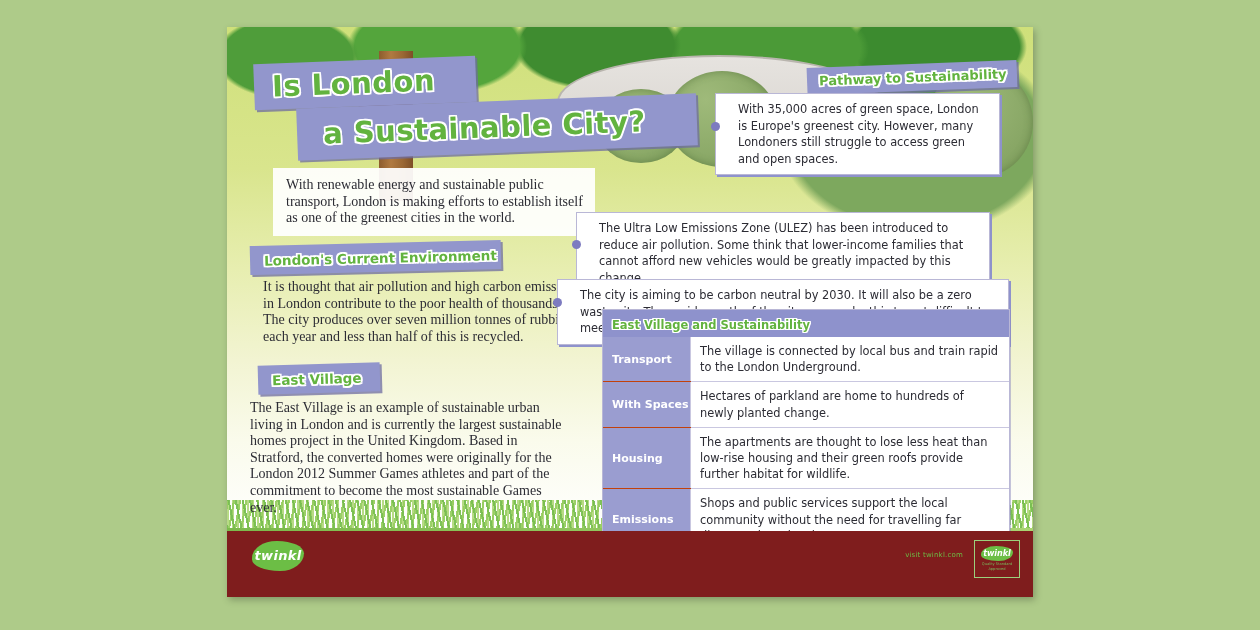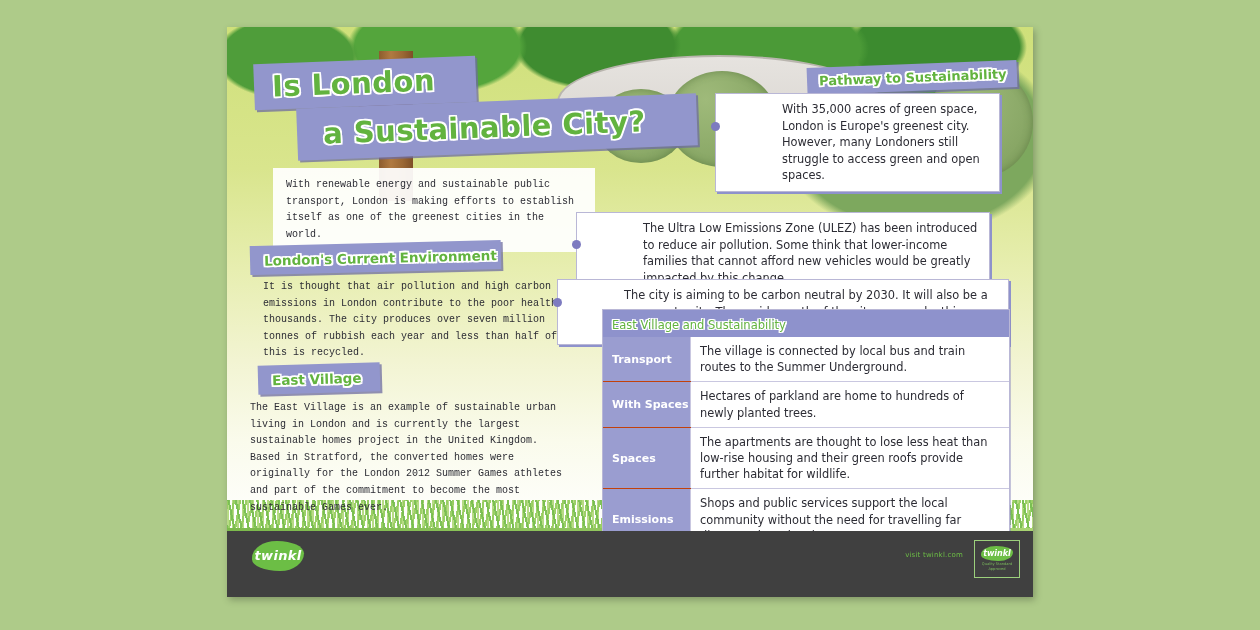--- a/index.html
+++ b/index.html
@@ -153,7 +153,7 @@
   }
   .fact .txt{
     display:block;padding:7px 10px 7px 22px;
-    font-size:11.4px;line-height:16.6px;color:#2c2c34;margin-left:44px;
+    font-size:11.4px;line-height:16.6px;color:#2c2c34;
   }
   .fact .bullet{
     position:absolute;width:9px;height:9px;border-radius:50%;

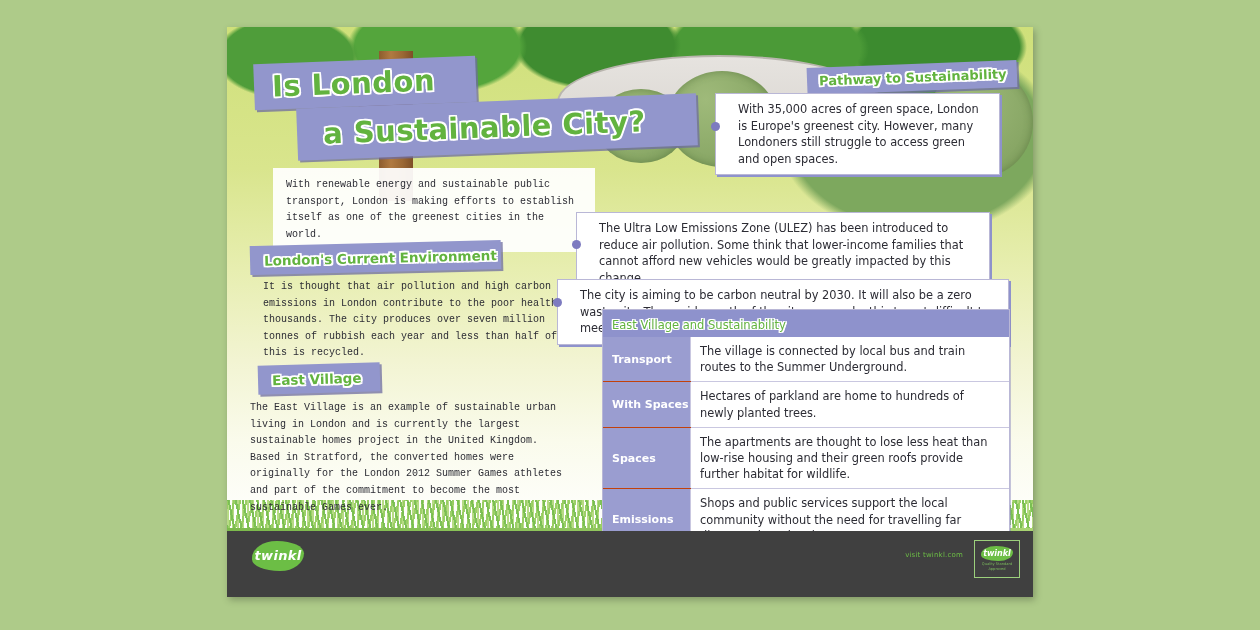--- a/index.html
+++ b/index.html
@@ -132,8 +132,8 @@
   #banner-east-village span{font-size:13.5px;}
   
   .body-text{
-    font-family:Liberation Mono, monospace;
-    color:#2c2c34;font-size:10px;line-height:16.6px;
+    font-family:Liberation Serif, serif;
+    color:#2c2c34;font-size:14px;line-height:16.6px;
   }
   #intro-box{
     position:absolute;left:46px;top:141px;width:298px;

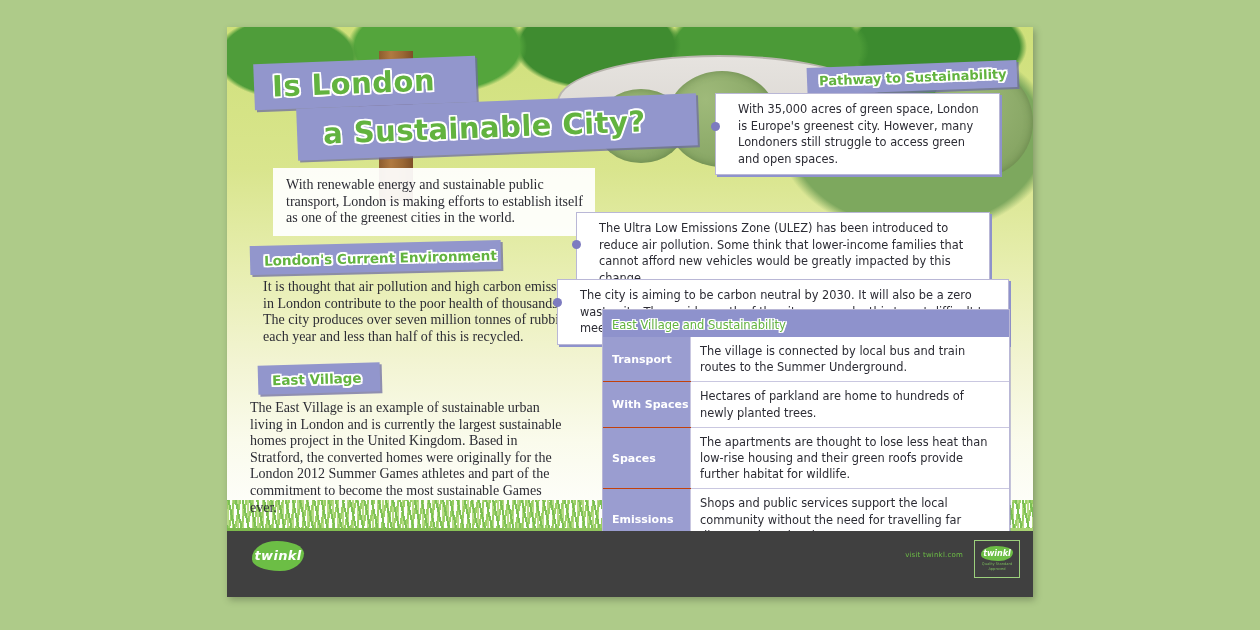--- a/index.html
+++ b/index.html
@@ -177,7 +177,7 @@
     background:#8e92cc;padding:4px 0 4px 9px;
   }
   #table-header span{
-    font-weight:normal;font-size:11.5px;color:#62b33f;
+    font-weight:bold;font-size:11.5px;color:#62b33f;
     text-shadow:
       -1.3px -1.3px 0 #fff, 1.3px -1.3px 0 #fff,
       -1.3px  1.3px 0 #fff, 1.3px  1.3px 0 #fff,

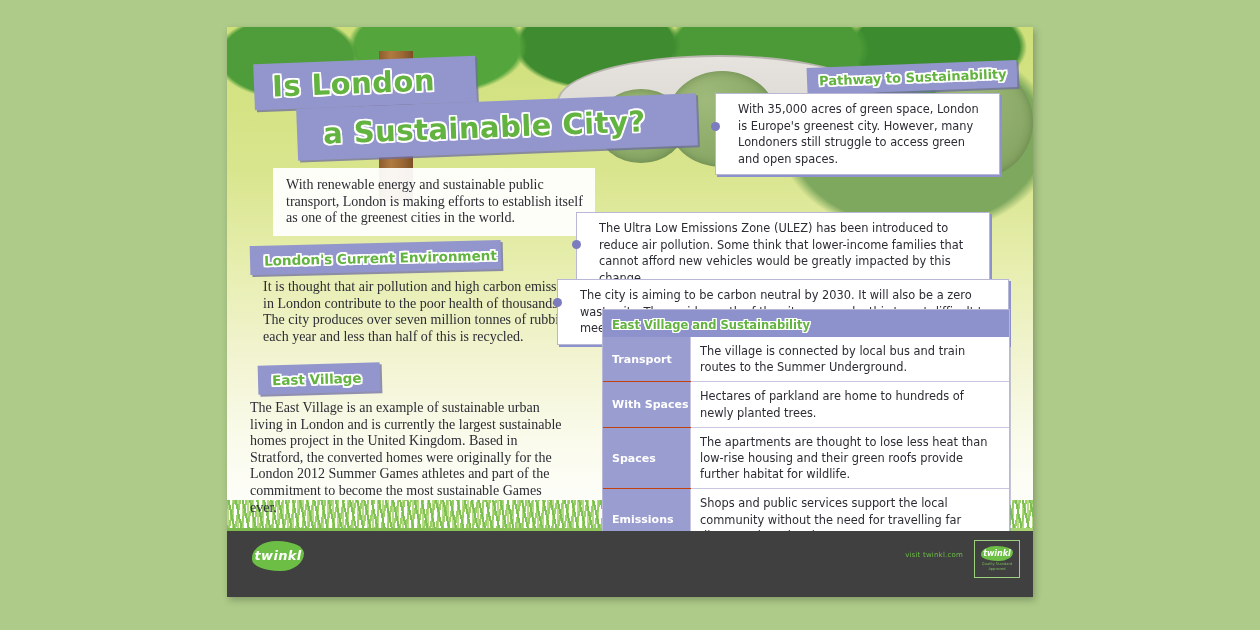--- a/index.html
+++ b/index.html
@@ -264,7 +264,7 @@
       <tbody>
         <tr>
           <td class="rowlabel">Transport</td>
-          <td class="rowtext">The village is connected by local bus and train routes to the Summer Underground.</td>
+          <td class="rowtext">The village is connected by local bus and train rapid to the London Underground.</td>
         </tr>
         <tr>
           <td class="rowlabel">With Spaces</td>

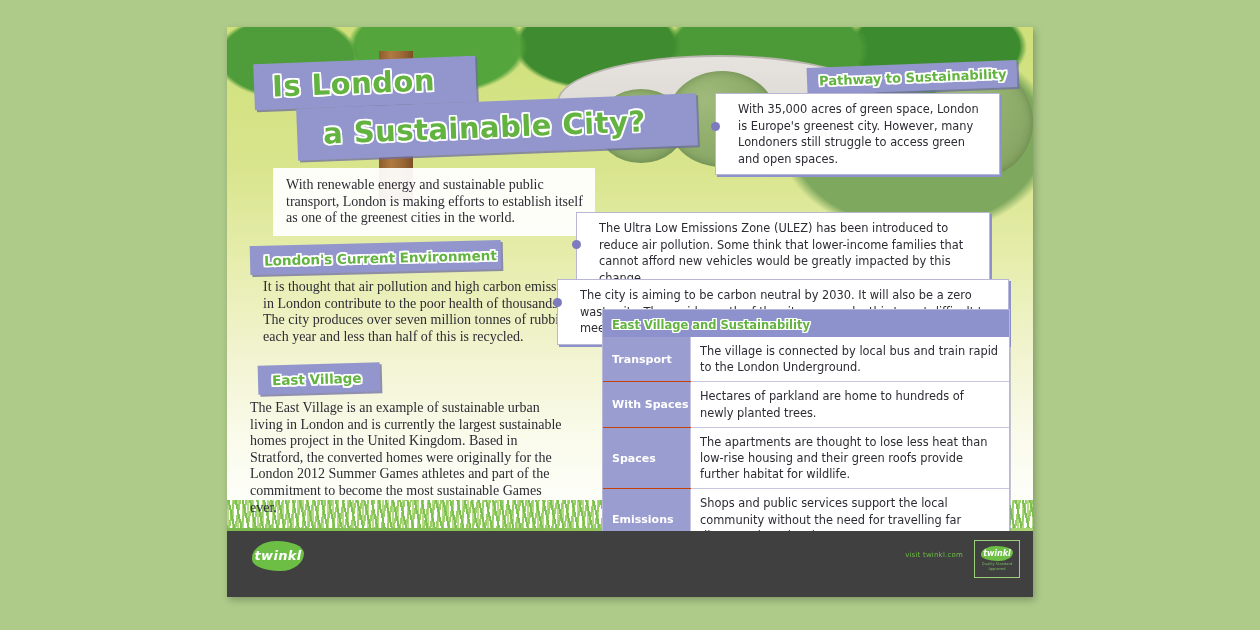--- a/index.html
+++ b/index.html
@@ -268,7 +268,7 @@
         </tr>
         <tr>
           <td class="rowlabel">With Spaces</td>
-          <td class="rowtext">Hectares of parkland are home to hundreds of newly planted trees.</td>
+          <td class="rowtext">Hectares of parkland are home to hundreds of newly planted change.</td>
         </tr>
         <tr>
           <td class="rowlabel">Spaces</td>

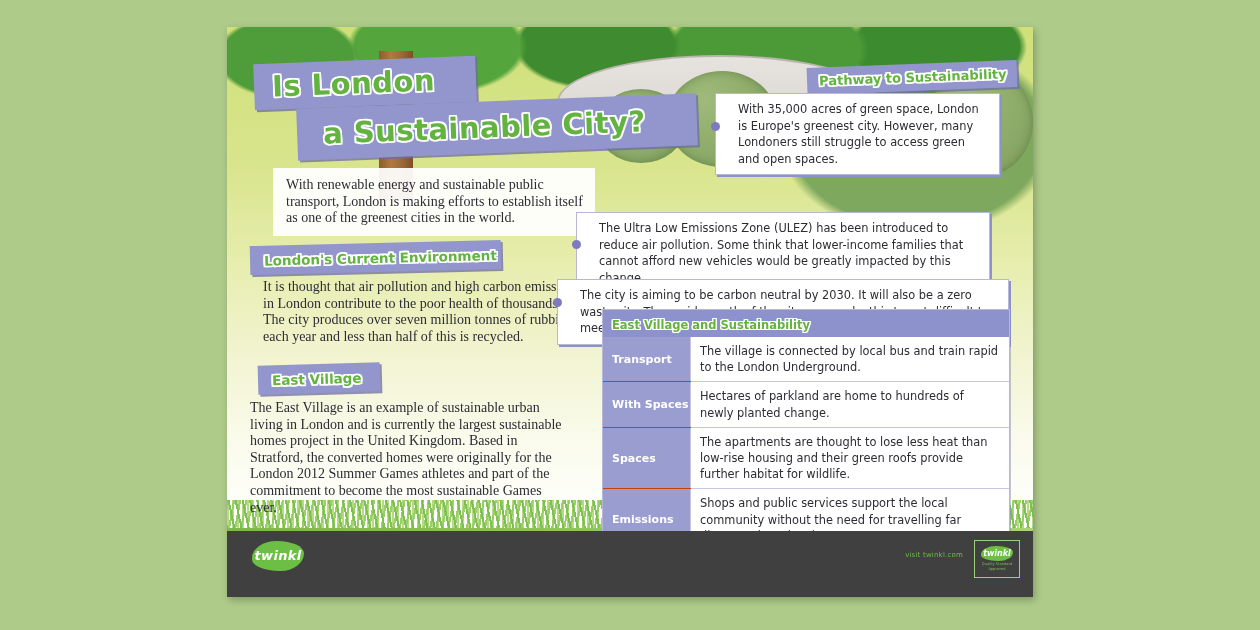--- a/index.html
+++ b/index.html
@@ -271,7 +271,7 @@
           <td class="rowtext">Hectares of parkland are home to hundreds of newly planted change.</td>
         </tr>
         <tr>
-          <td class="rowlabel">Spaces</td>
+          <td class="rowlabel">Housing</td>
           <td class="rowtext">The apartments are thought to lose less heat than low-rise housing and their green roofs provide further habitat for wildlife.</td>
         </tr>
         <tr>

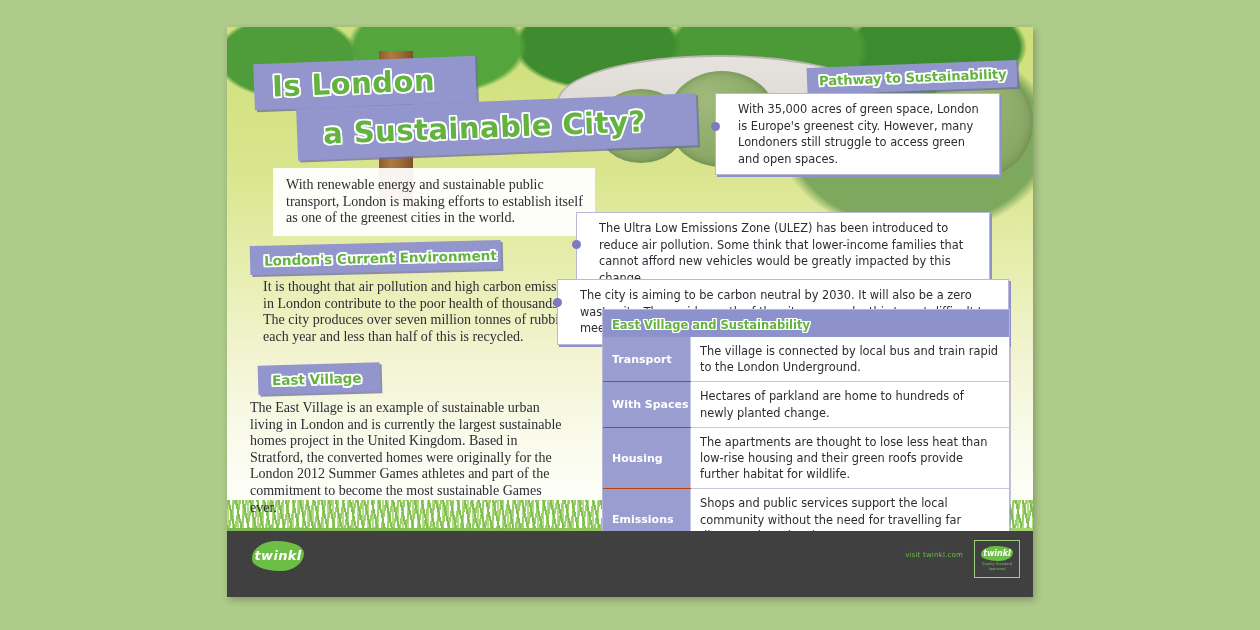--- a/index.html
+++ b/index.html
@@ -65,7 +65,7 @@
   }
   
   .footer{
-    position:absolute;left:0;bottom:0;width:806px;height:66px;background:#404040;
+    position:absolute;left:0;bottom:0;width:806px;height:66px;background:#7f1d1d;
   }
   .twinkl-logo{
     position:absolute;left:25px;top:10px;width:52px;height:30px;

